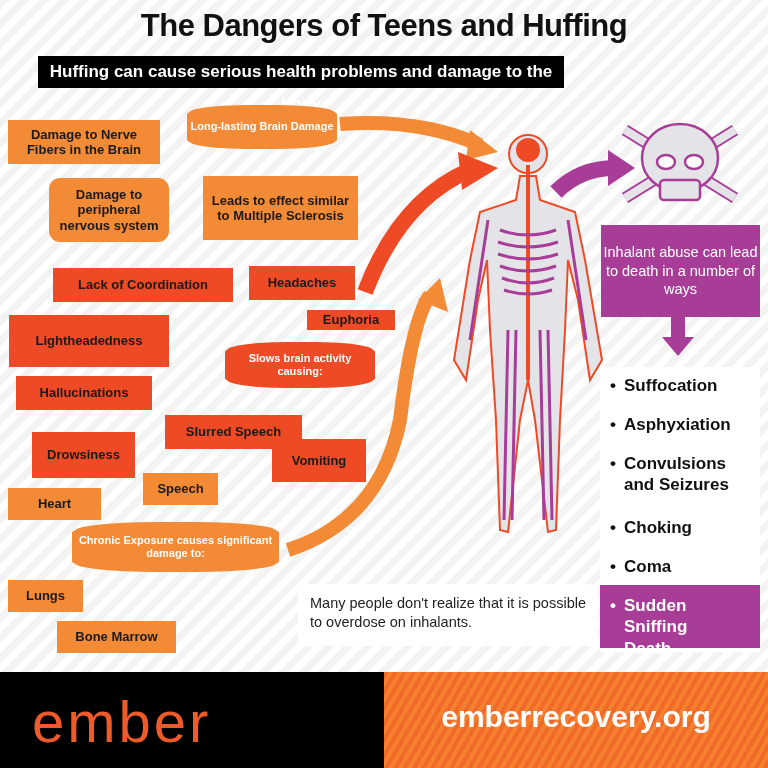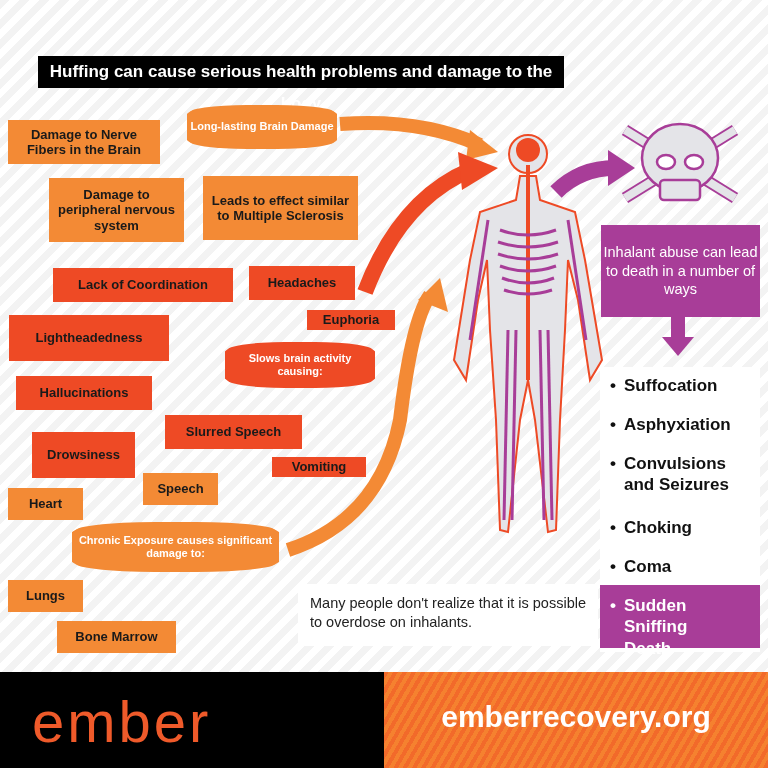--- a/index.html
+++ b/index.html
@@ -30,6 +30,7 @@
 <body>
 
 <div class="canvas">
+  <div class="title">The Dangers of Teens and Huffing</div>
   <div class="subtitle">Huffing can cause serious health problems and damage to the body</div>
 
   <svg style="position:absolute;left:0;top:0" width="768" height="768">

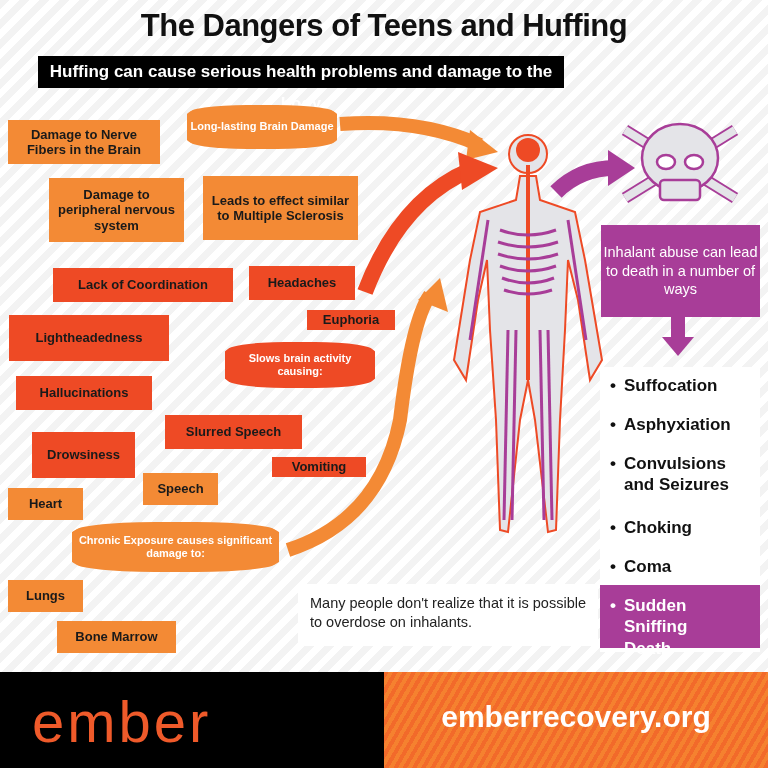--- a/index.html
+++ b/index.html
@@ -85,7 +85,7 @@
 
   <div class="pill o" style="left:187px;top:105px;width:150px;height:44px;">Long-lasting Brain Damage</div>
   <div class="box o" style="left:8px;top:120px;width:152px;height:44px;">Damage to Nerve Fibers in the Brain</div>
-  <div class="box o" style="left:49px;top:178px;width:135px;height:64px;">Damage to peripheral nervous system</div>
+  <div class="box o" style="left:49px;top:178px;width:120px;height:64px;border-radius:11px;">Damage to peripheral nervous system</div>
   <div class="box o" style="left:203px;top:176px;width:155px;height:64px;">Leads to effect similar to Multiple Sclerosis</div>
 
   <div class="box r" style="left:53px;top:268px;width:180px;height:34px;">Lack of Coordination</div>

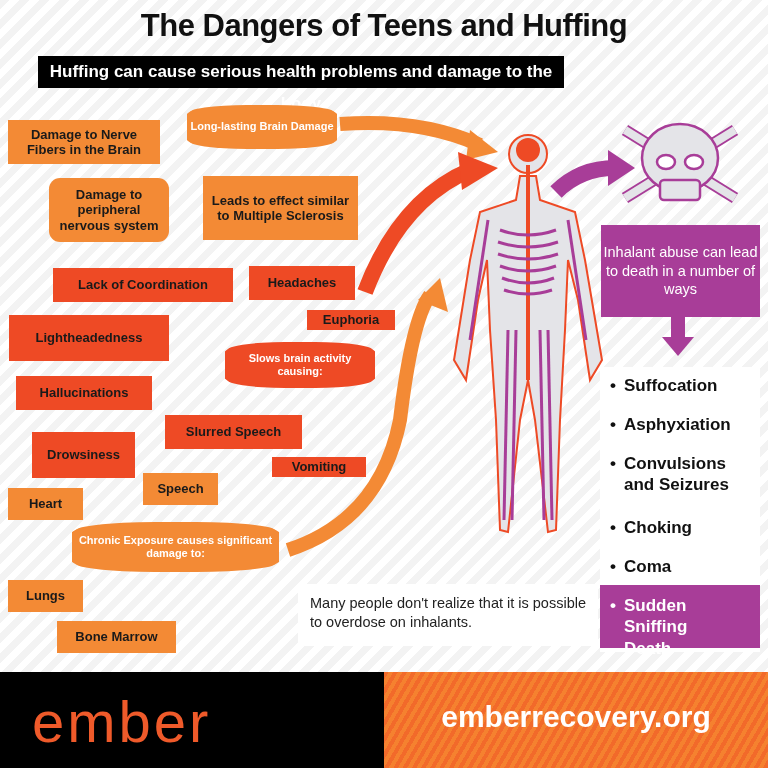--- a/index.html
+++ b/index.html
@@ -90,7 +90,7 @@
 
   <div class="box r" style="left:53px;top:268px;width:180px;height:34px;">Lack of Coordination</div>
   <div class="box r" style="left:249px;top:266px;width:106px;height:34px;">Headaches</div>
-  <div class="box r" style="left:9px;top:315px;width:160px;height:46px;">Lightheadedness</div>
+  <div class="box r" style="left:9px;top:315px;width:160px;height:52px;">Lightheadedness</div>
   <div class="box r" style="left:307px;top:310px;width:88px;height:20px;">Euphoria</div>
   <div class="pill r" style="left:180px;top:342px;width:150px;height:46px;margin-left:45px;">Slows brain activity causing:</div>
   <div class="box r" style="left:16px;top:376px;width:136px;height:34px;">Hallucinations</div>

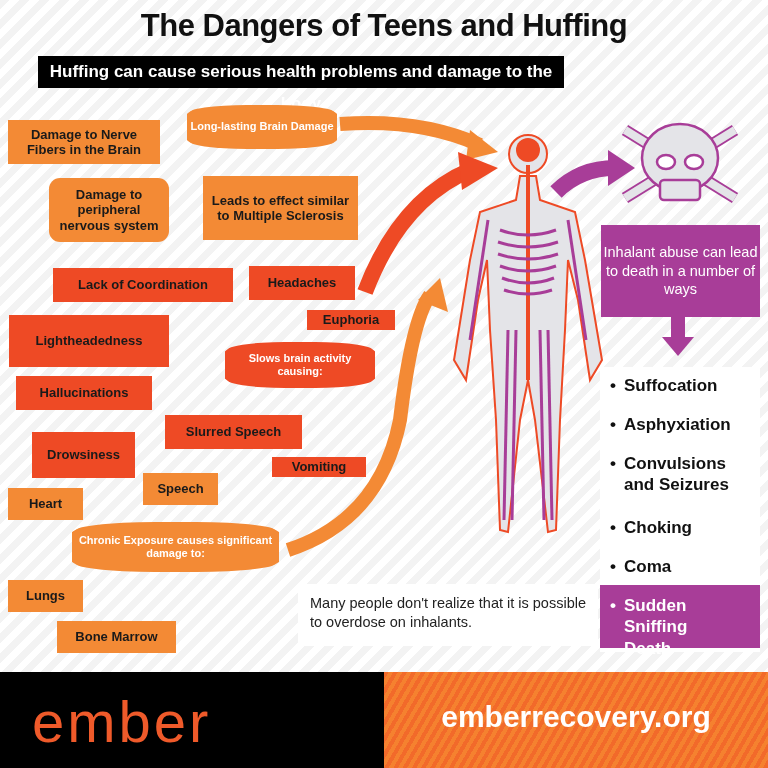--- a/index.html
+++ b/index.html
@@ -96,7 +96,7 @@
   <div class="box r" style="left:16px;top:376px;width:136px;height:34px;">Hallucinations</div>
   <div class="box r" style="left:165px;top:415px;width:137px;height:34px;">Slurred Speech</div>
   <div class="box r" style="left:32px;top:432px;width:103px;height:46px;">Drowsiness</div>
-  <div class="box r" style="left:272px;top:457px;width:94px;height:20px;">Vomiting</div>
+  <div class="box r" style="left:272px;top:439px;width:94px;height:43px;">Vomiting</div>
 
   <div class="box o" style="left:143px;top:473px;width:75px;height:32px;">Speech</div>
   <div class="box o" style="left:8px;top:488px;width:75px;height:32px;">Heart</div>

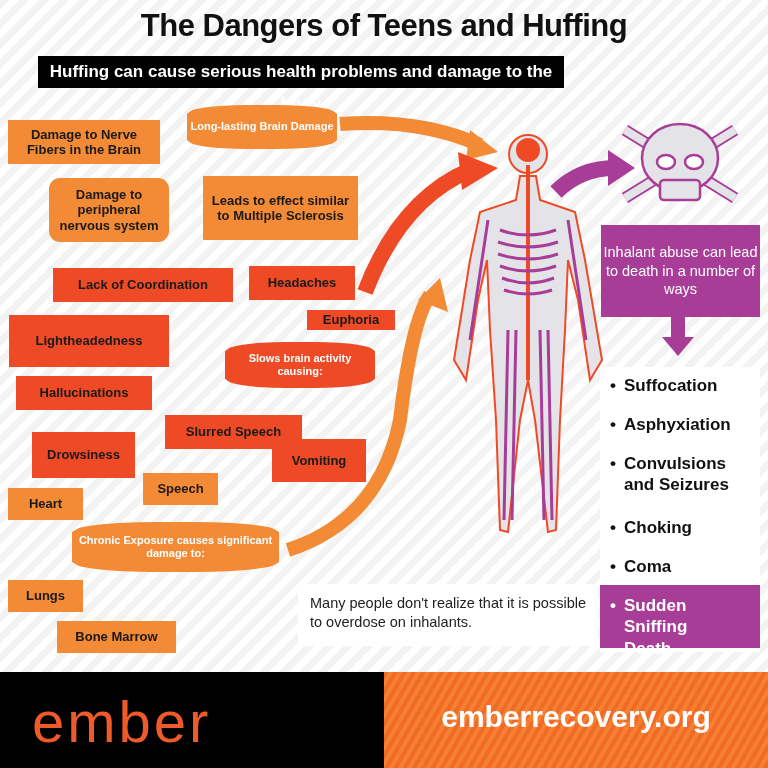--- a/index.html
+++ b/index.html
@@ -99,7 +99,7 @@
   <div class="box r" style="left:272px;top:439px;width:94px;height:43px;">Vomiting</div>
 
   <div class="box o" style="left:143px;top:473px;width:75px;height:32px;">Speech</div>
-  <div class="box o" style="left:8px;top:488px;width:75px;height:32px;">Heart</div>
+  <div class="box o" style="left:8px;top:488px;width:93px;height:32px;">Heart</div>
   <div class="pill o" style="left:72px;top:522px;width:207px;height:50px;">Chronic Exposure causes significant damage to:</div>
   <div class="box o" style="left:8px;top:580px;width:75px;height:32px;">Lungs</div>
   <div class="box o" style="left:57px;top:621px;width:119px;height:32px;">Bone Marrow</div>

